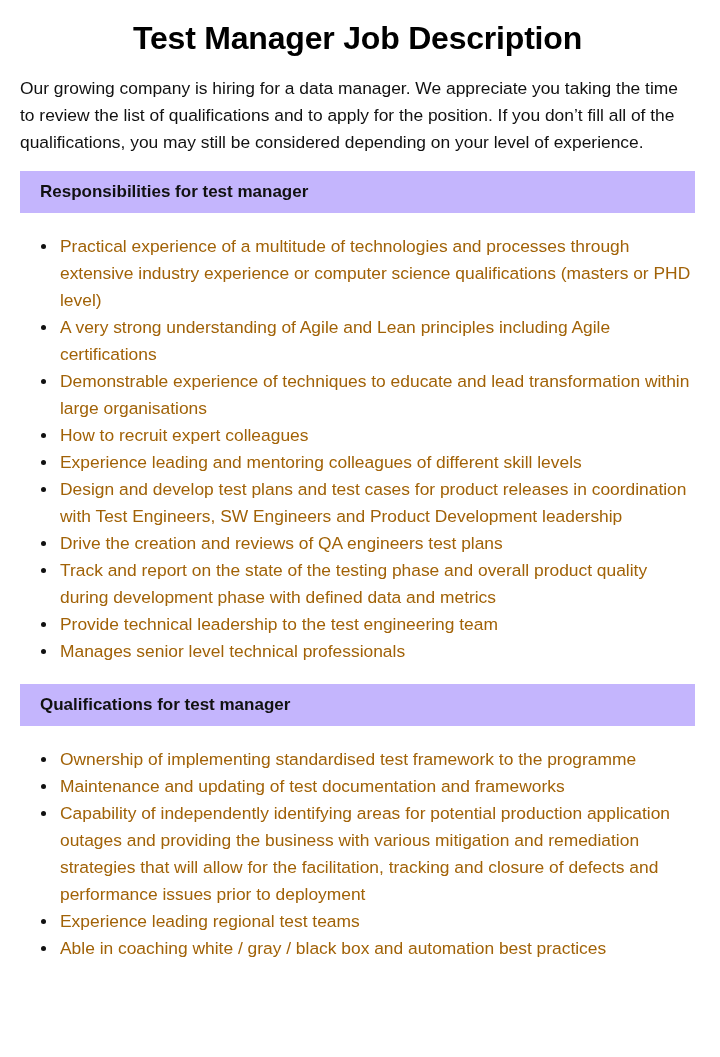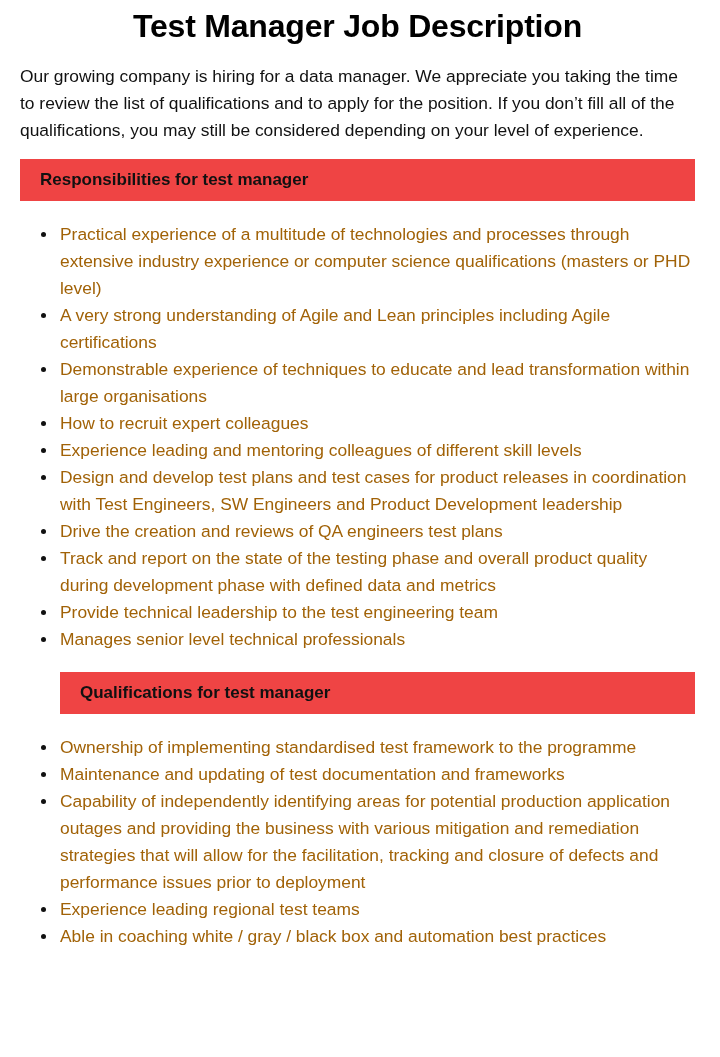--- a/index.html
+++ b/index.html
@@ -19,7 +19,7 @@
     }
     .page-title {
       margin: 0;
-      padding-top: 4px;
+      padding-top: 16px;
       height: 44px;
       text-align: center;
       font-size: 32px;

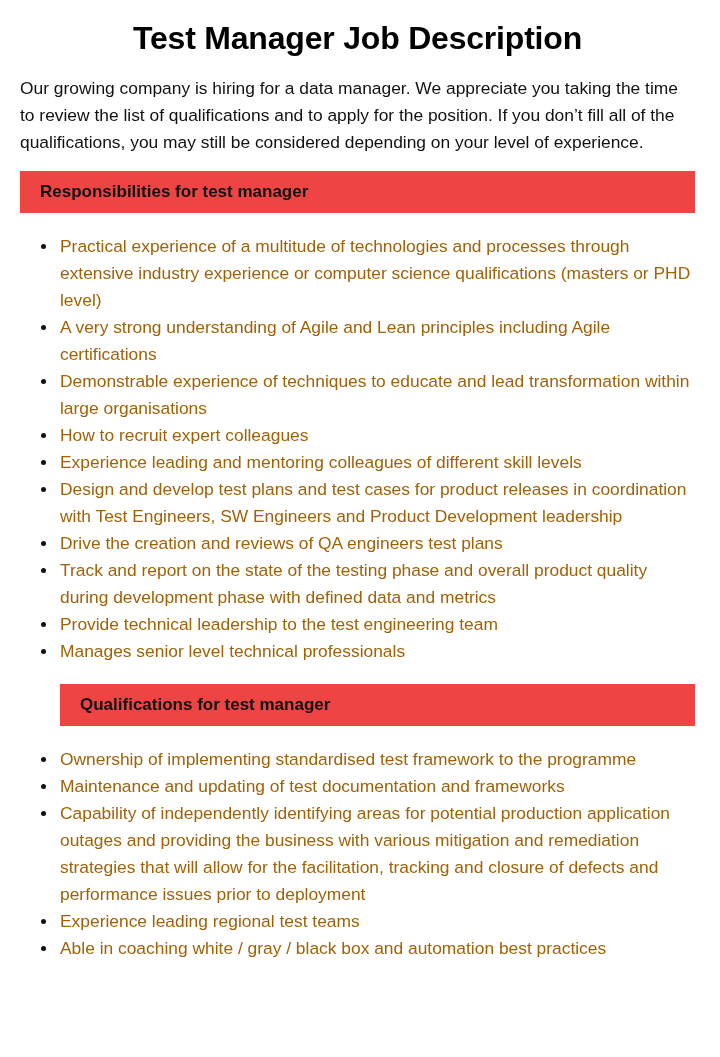--- a/index.html
+++ b/index.html
@@ -36,7 +36,7 @@
     }
     .section-header {
       margin-top: 15px;
-      background: #ef4444;
+      background: #c4b5fd;
       height: 42px;
       line-height: 42px;
       padding-left: 20px;

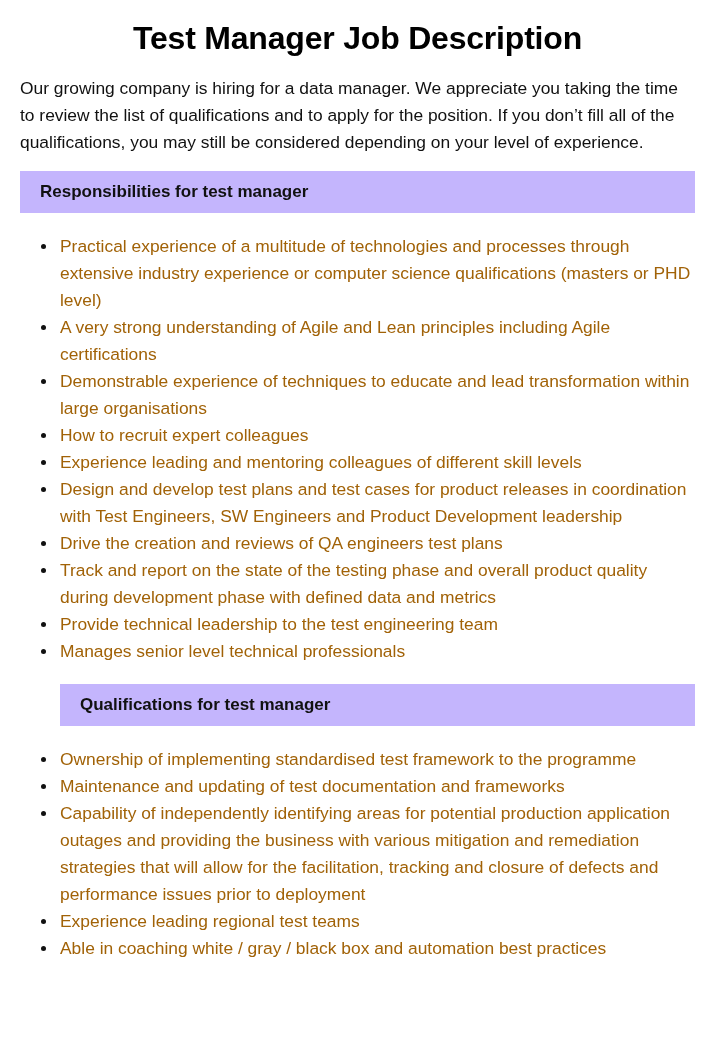--- a/index.html
+++ b/index.html
@@ -69,7 +69,6 @@
     }
     .section-header.quals-header {
       margin-top: 19px;
-      margin-left: 40px;
     }
   </style>
 </head>

